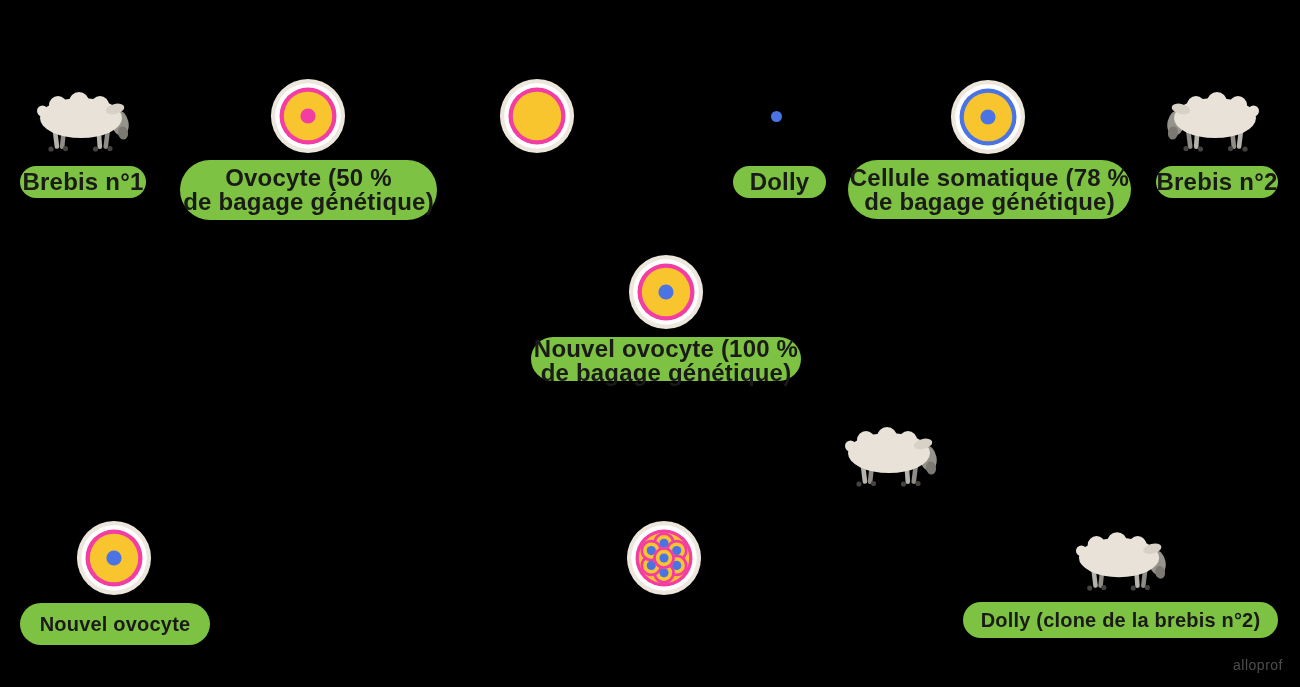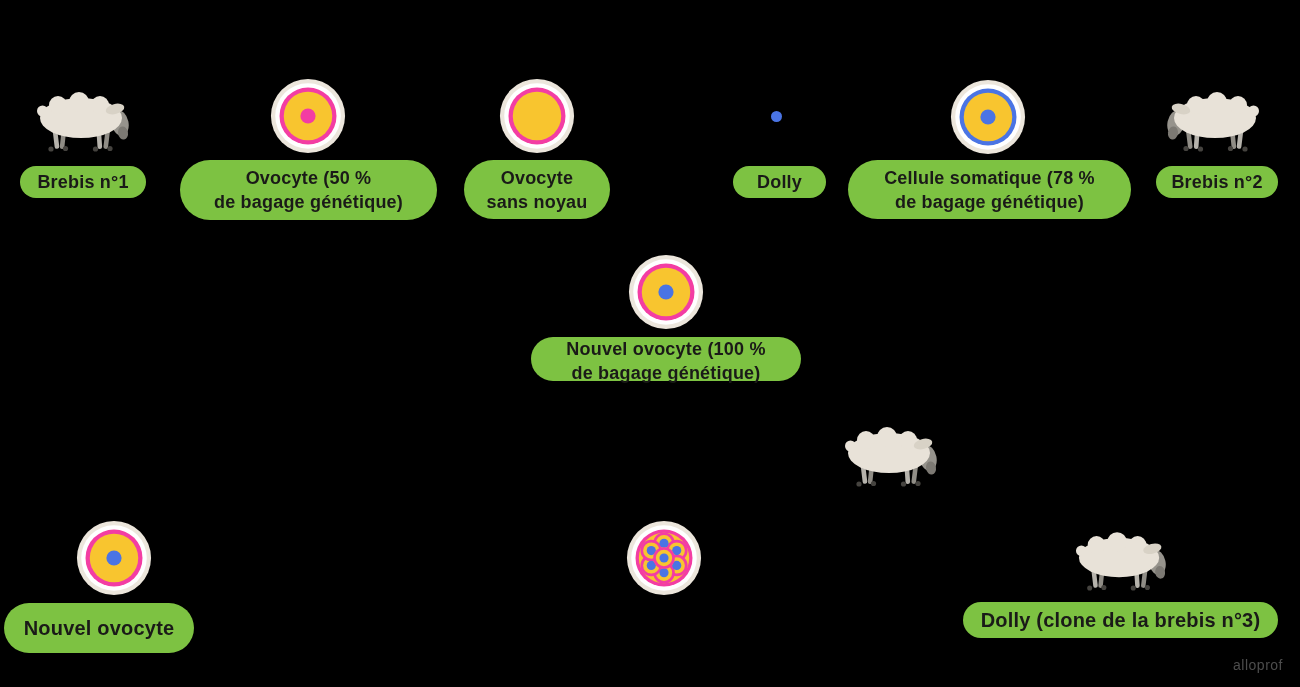--- a/index.html
+++ b/index.html
@@ -10,7 +10,7 @@
   .pill{
     position:absolute;background:var(--green);color:var(--label-text);
     display:grid;place-items:center;text-align:center;
-    font-weight:700;font-size:18px;line-height:24px;
+    font-weight:700;font-size:24px;line-height:24px;
     border-radius:999px;white-space:pre-line;letter-spacing:0.2px;
   }
   .pill.big{font-size:20px;}

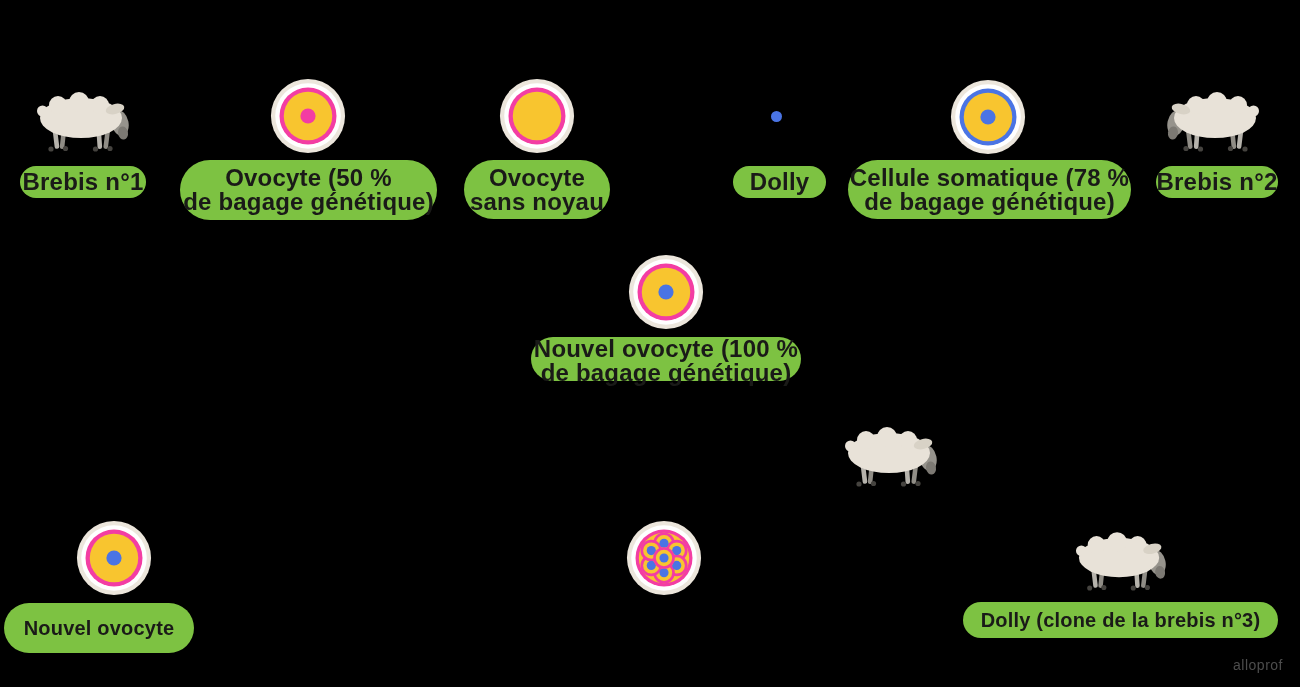--- a/index.html
+++ b/index.html
@@ -76,8 +76,6 @@
   <svg class="abs" style="left:499px;top:78px;--cell-ring:var(--pink);--cell-dot:transparent" width="76" height="76">
       <use href="#cell"></use>
     </svg>
-  <div class="pill" style="left:464px;top:160px;width:146px;height:59px">Ovocyte
-sans noyau</div>
 
   <div class="dot" style="left:771px;top:111px"></div>
   <div class="pill" style="left:733px;top:166px;width:93px;height:32px">Dolly</div>

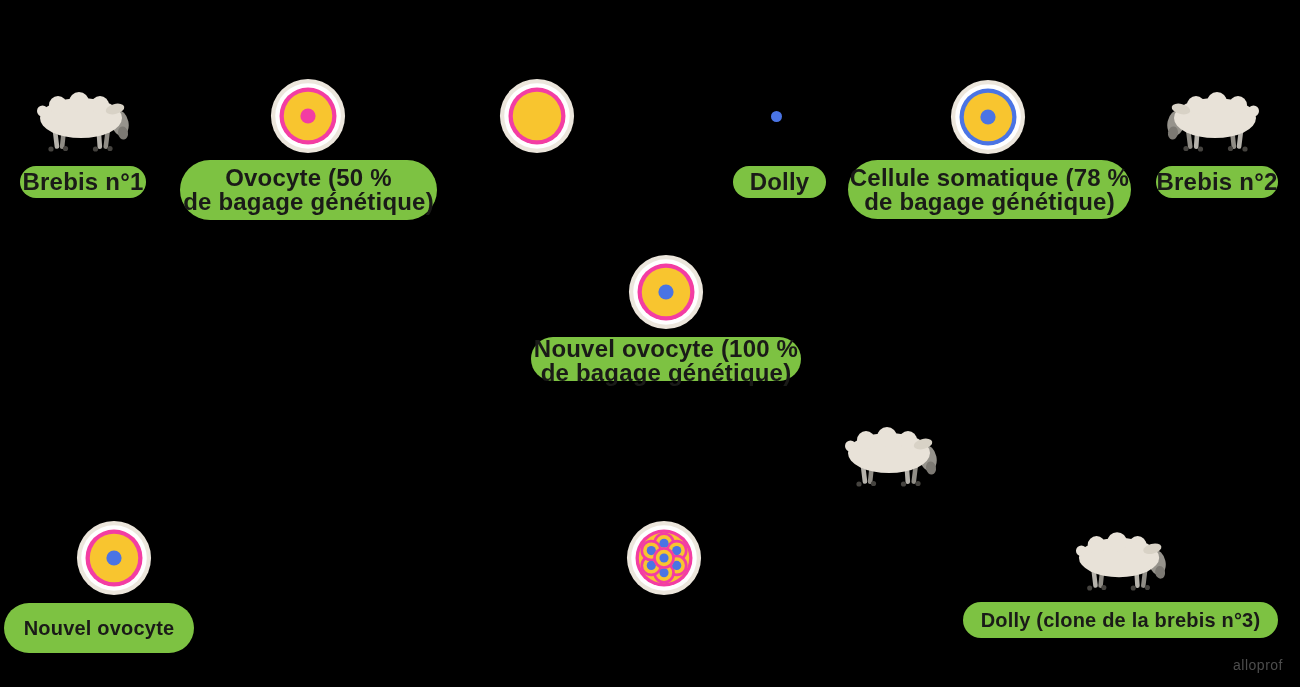--- a/index.html
+++ b/index.html
@@ -104,7 +104,7 @@
   <svg class="abs" style="left:76px;top:520px;--cell-ring:var(--pink);--cell-dot:var(--blue)" width="76" height="76">
       <use href="#cell"></use>
     </svg>
-  <div class="pill big" style="left:4px;top:603px;width:190px;height:50px">Nouvel ovocyte</div>
+  <div class="pill big" style="left:20px;top:603px;width:190px;height:42px">Nouvel ovocyte</div>
 
   <svg class="abs" style="left:626px;top:520px" width="76" height="76" viewBox="0 0 80 80">
     <circle cx="40" cy="40" r="39" fill="var(--cell-outer)"></circle>

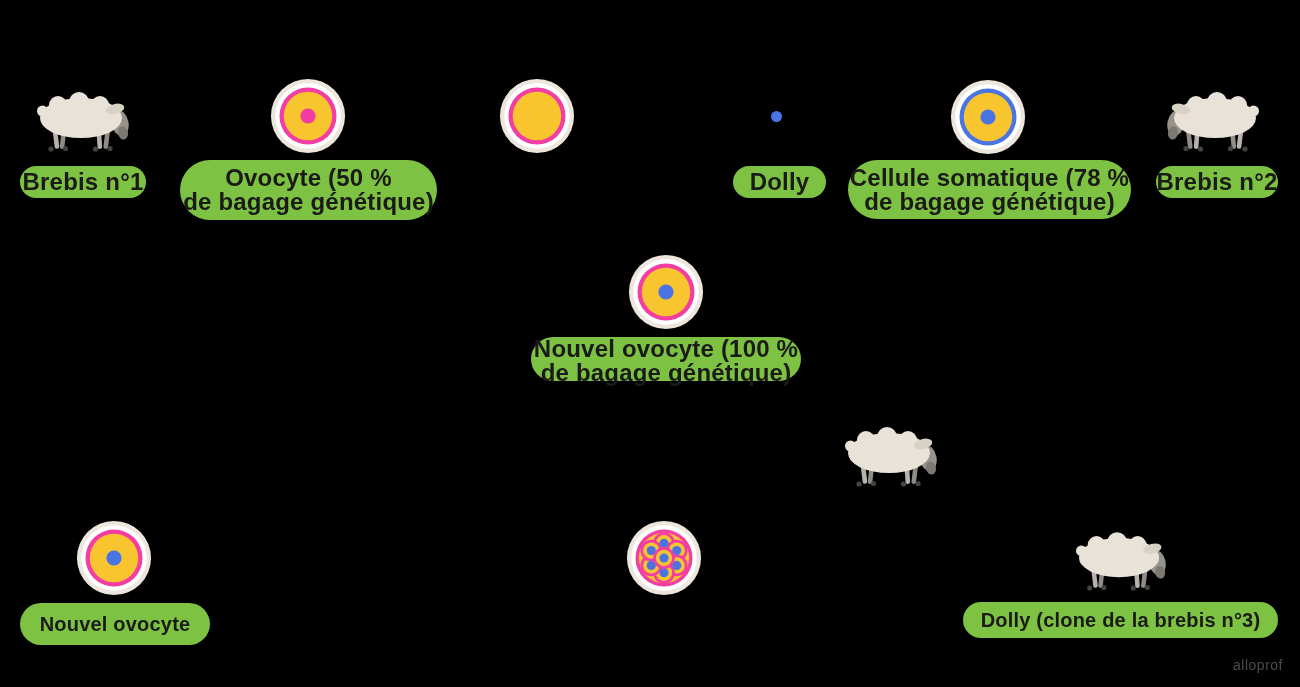--- a/index.html
+++ b/index.html
@@ -134,7 +134,7 @@
   <svg class="abs" style="left:1075px;top:532px" width="92" height="63">
       <use href="#sheep"></use>
     </svg>
-  <div class="pill big" style="left:963px;top:602px;width:315px;height:36px">Dolly (clone de la brebis n°3)</div>
+  <div class="pill big" style="left:963px;top:602px;width:315px;height:36px">Dolly (clone de la brebis n°2)</div>
 
   <div class="watermark">alloprof</div>
 </div>

